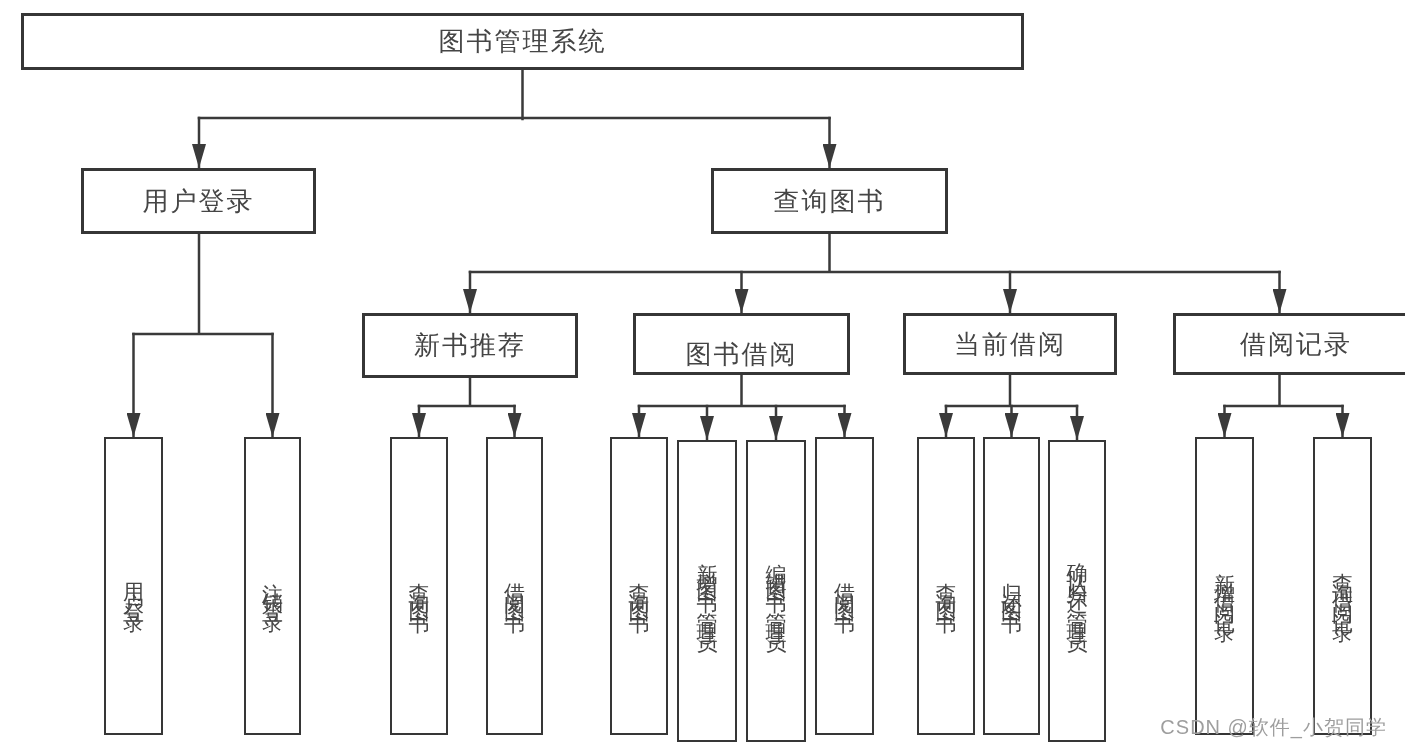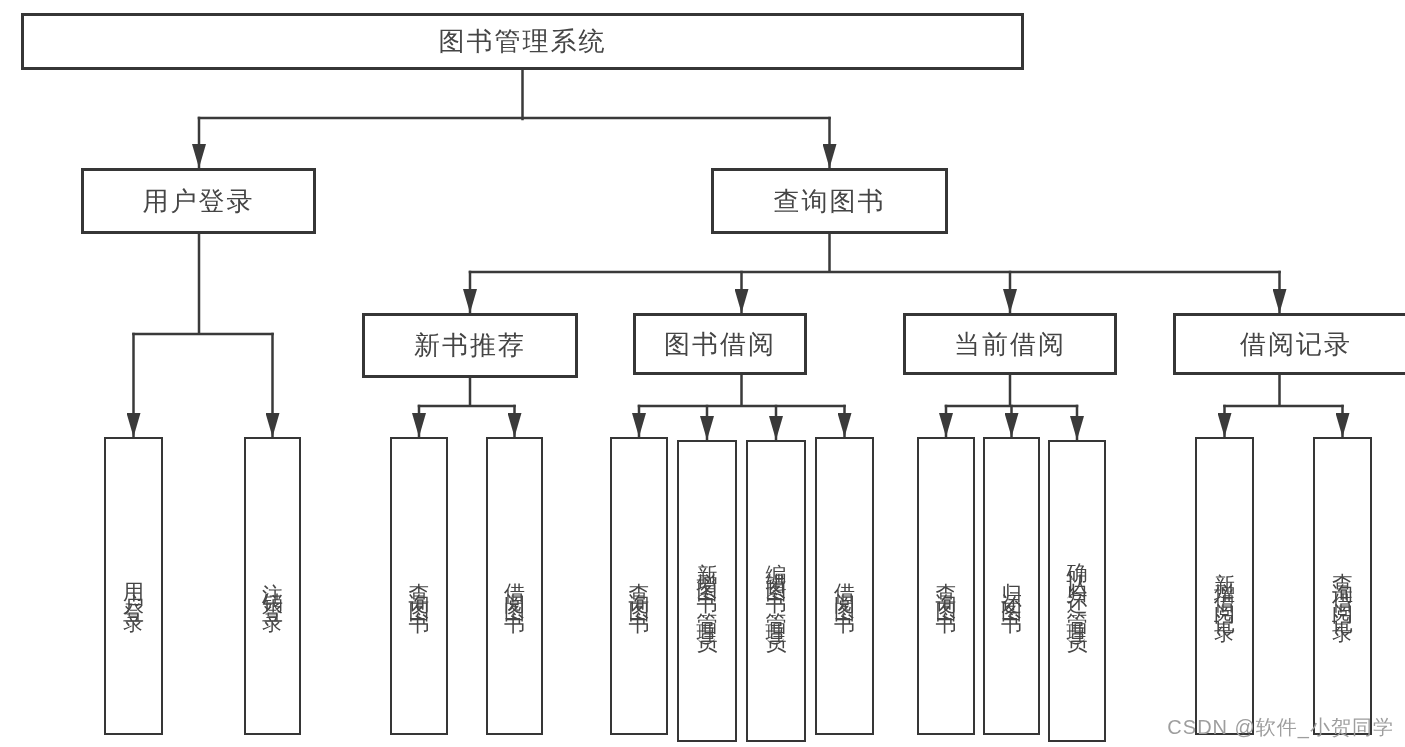--- a/index.html
+++ b/index.html
@@ -126,7 +126,7 @@
   <div class="box h" style="left:362px; top:313px; width:216px; height:65px;">
     <span>新书推荐</span>
   </div>
-  <div class="box h" style="left:633px; top:313px; width:174px; height:62px;">
+  <div class="box h" style="left:633px; top:313px; width:217px; height:62px;align-items:flex-end;">
     <span>图书借阅</span>
   </div>
   <div class="box h" style="left:903px; top:313px; width:214px; height:62px;">

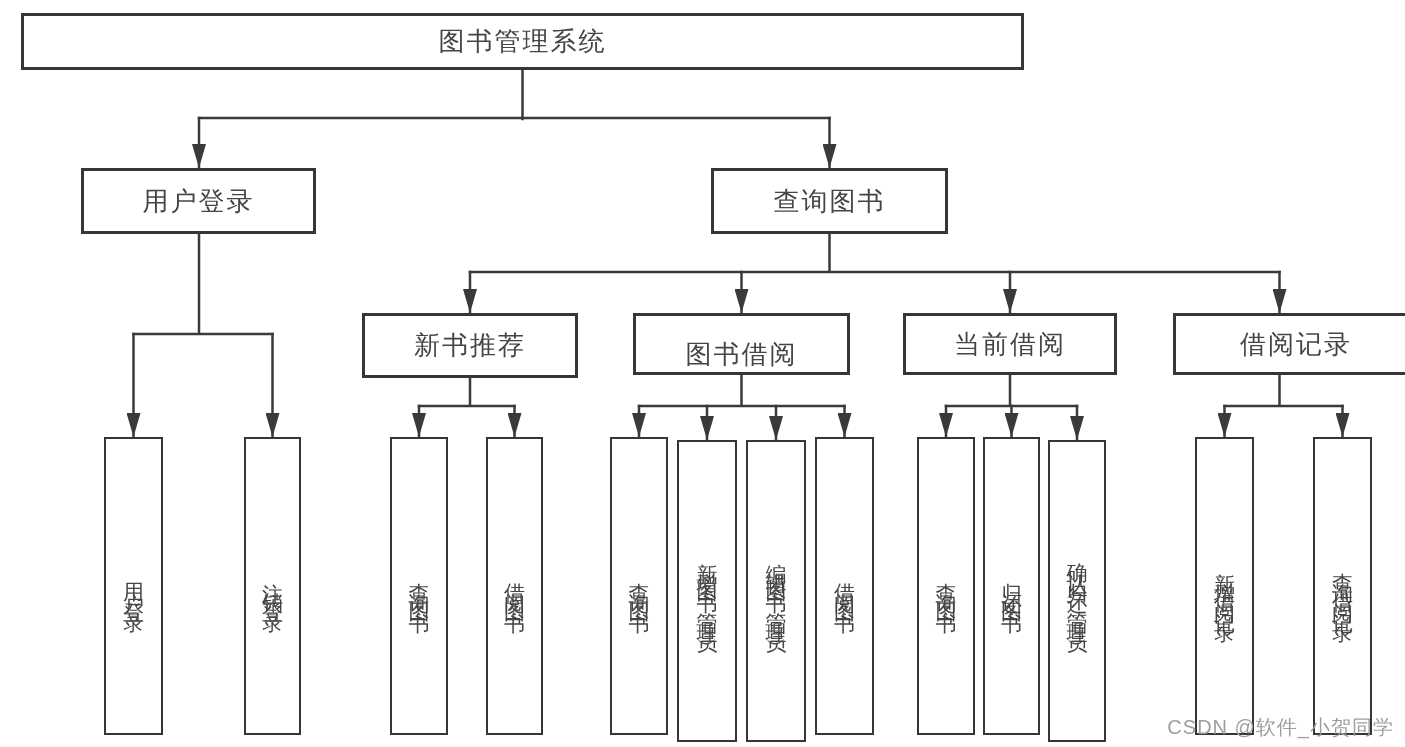--- a/index.html
+++ b/index.html
@@ -50,7 +50,7 @@
   }
   .watermark {
     position: absolute;
-    right: 11px;
+    right: 18px;
     bottom: 6px;
     font-size: 20px;
     letter-spacing: 1px;

